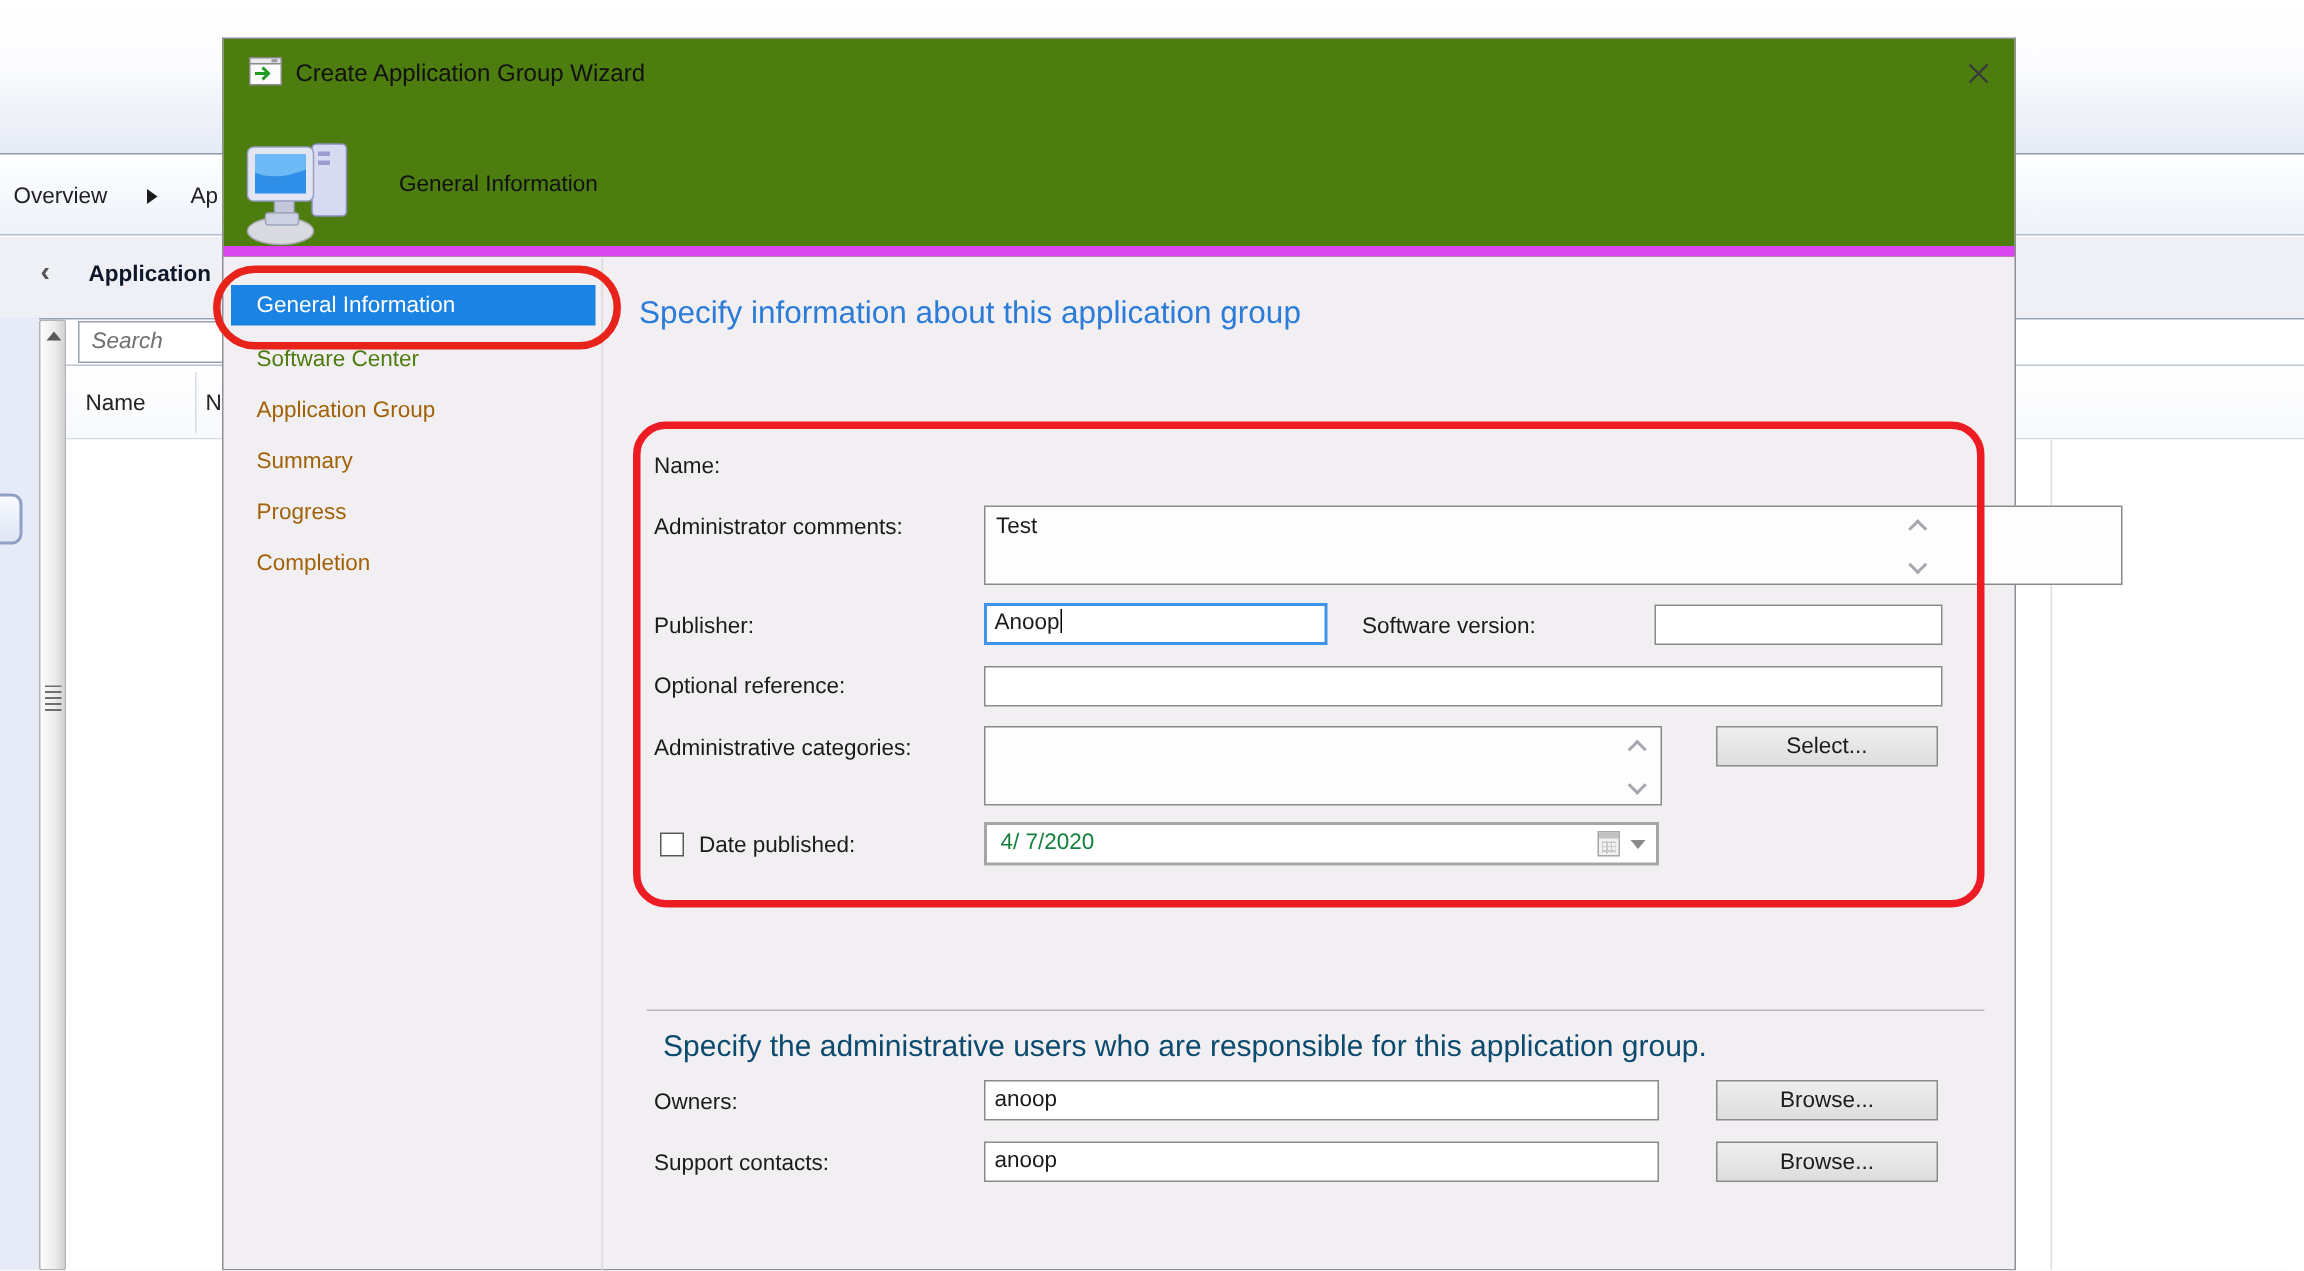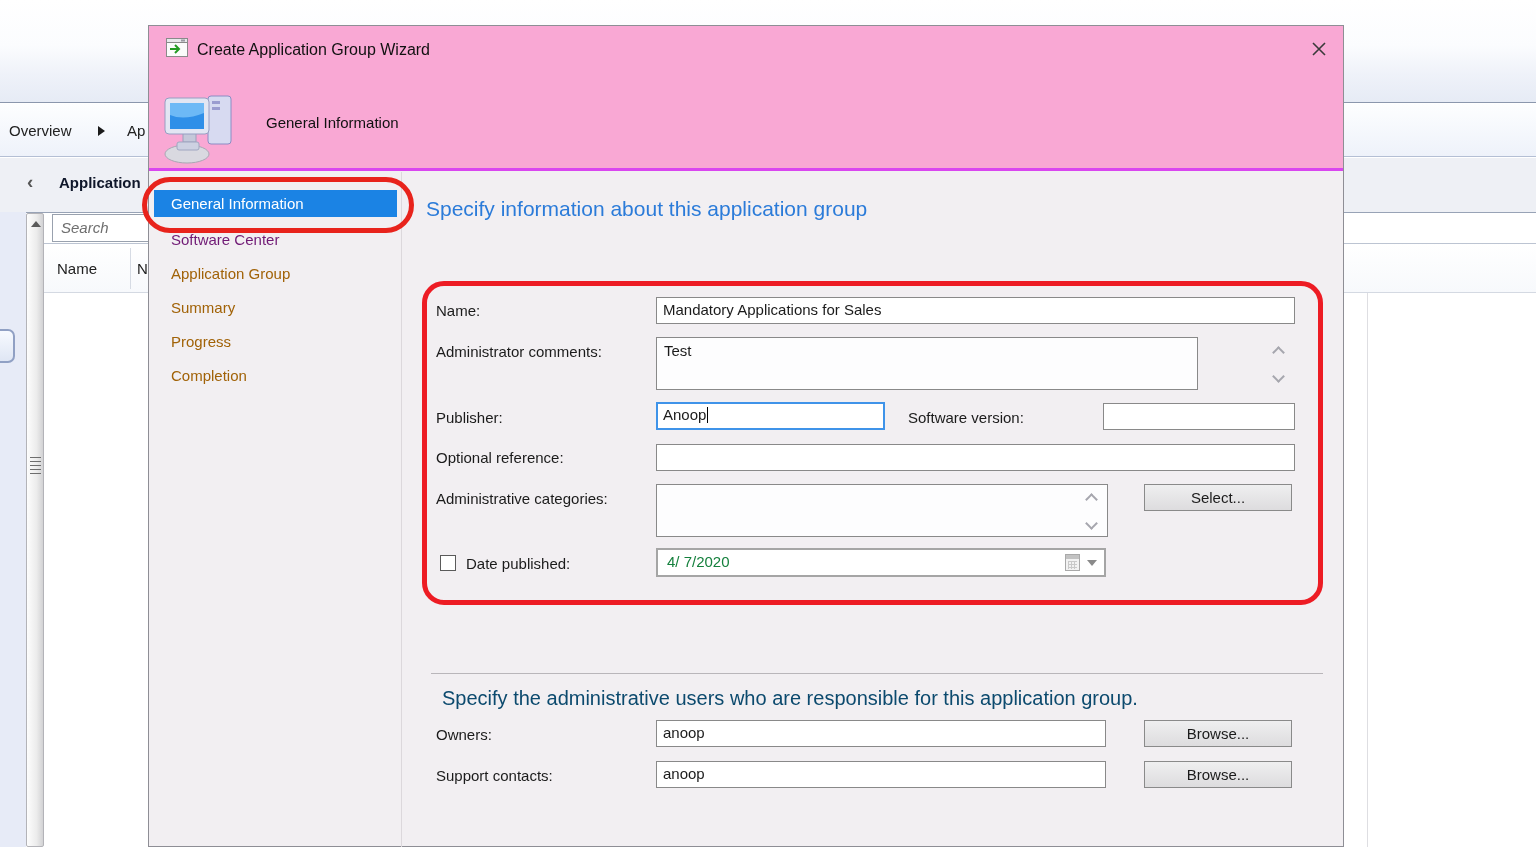--- a/index.html
+++ b/index.html
@@ -48,8 +48,8 @@
   
   .dialog { position:absolute; left:148px; top:25px; width:1196px; height:822px;
     background:#f2eff2; border:1px solid #8e8e95; overflow:visible; z-index:10; }
-  .dlg-header { position:absolute; left:0; top:0; width:100%; height:145px; background:#f9a8d4;
-    border-bottom:3px solid #d946ef; }
+  .dlg-header { position:absolute; left:0; top:0; width:100%; height:145px; background:#4d7c0f;
+    border-bottom:7px solid #d946ef; }
   .wiz-icon { position:absolute; left:17px; top:12px; }
   .dlg-title { position:absolute; left:48px; top:15px; font-size:16px; color:#111; }
   .close-btn { position:absolute; left:1156px; top:10px; width:28px; height:26px; cursor:pointer;

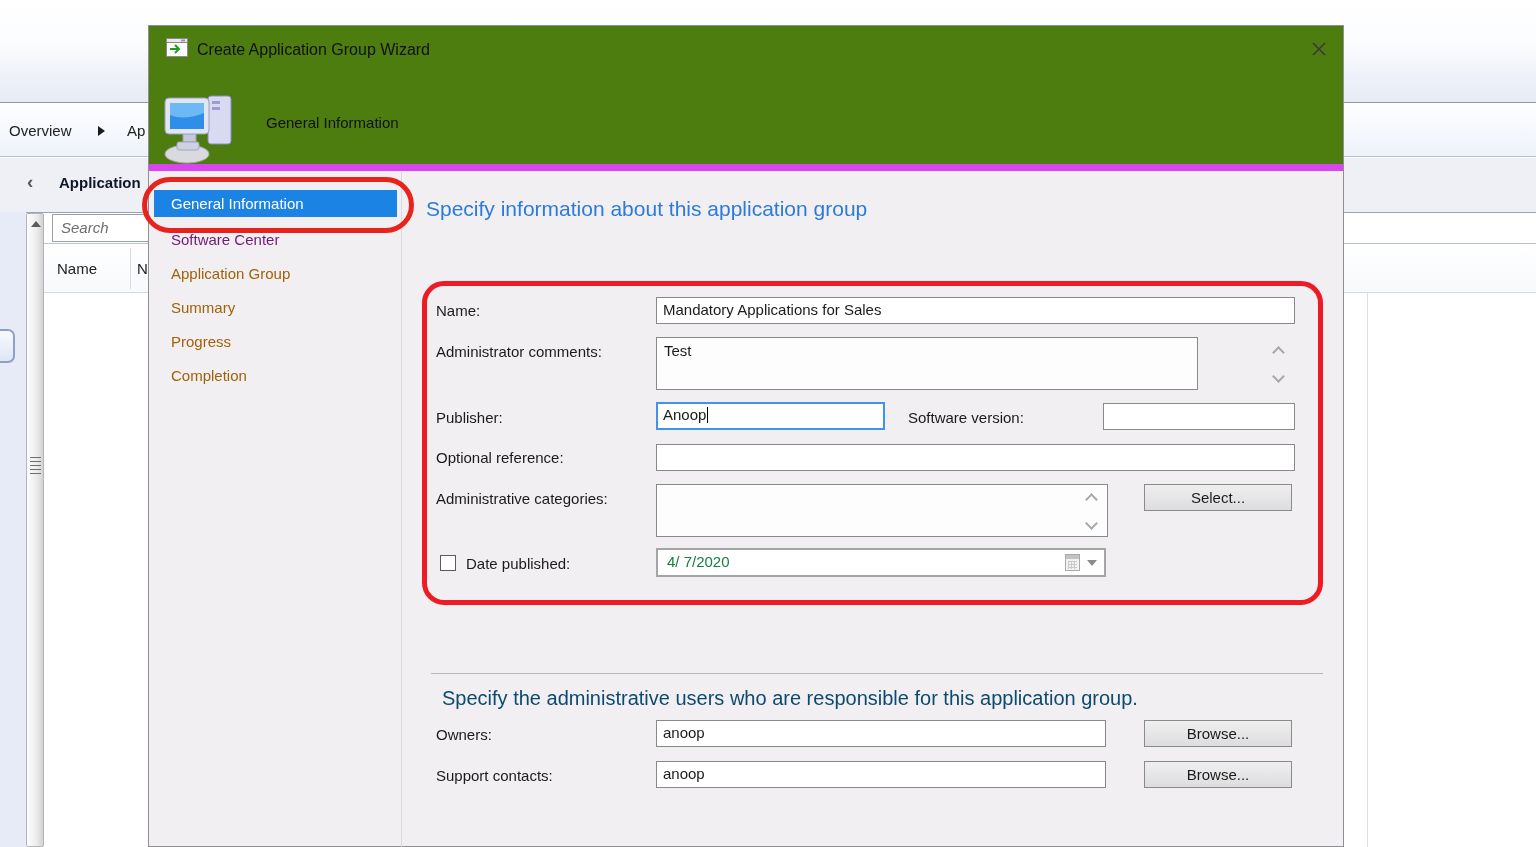--- a/index.html
+++ b/index.html
@@ -62,7 +62,7 @@
   .nav-item { position:absolute; left:22px; font-size:15px; }
   .nav-selected { position:absolute; left:5px; top:164px; width:243px; height:27px;
     background:#1b83e4; color:#ffffff; font-size:15px; line-height:27px; padding-left:17px; }
-  .nav-enabled { color:#701a75; }
+  .nav-enabled { color:#4d7c0f; }
   .nav-disabled { color:#a16207; }
 
   .red-oval { position:absolute; left:-7px; top:151px; width:272px; height:56px;

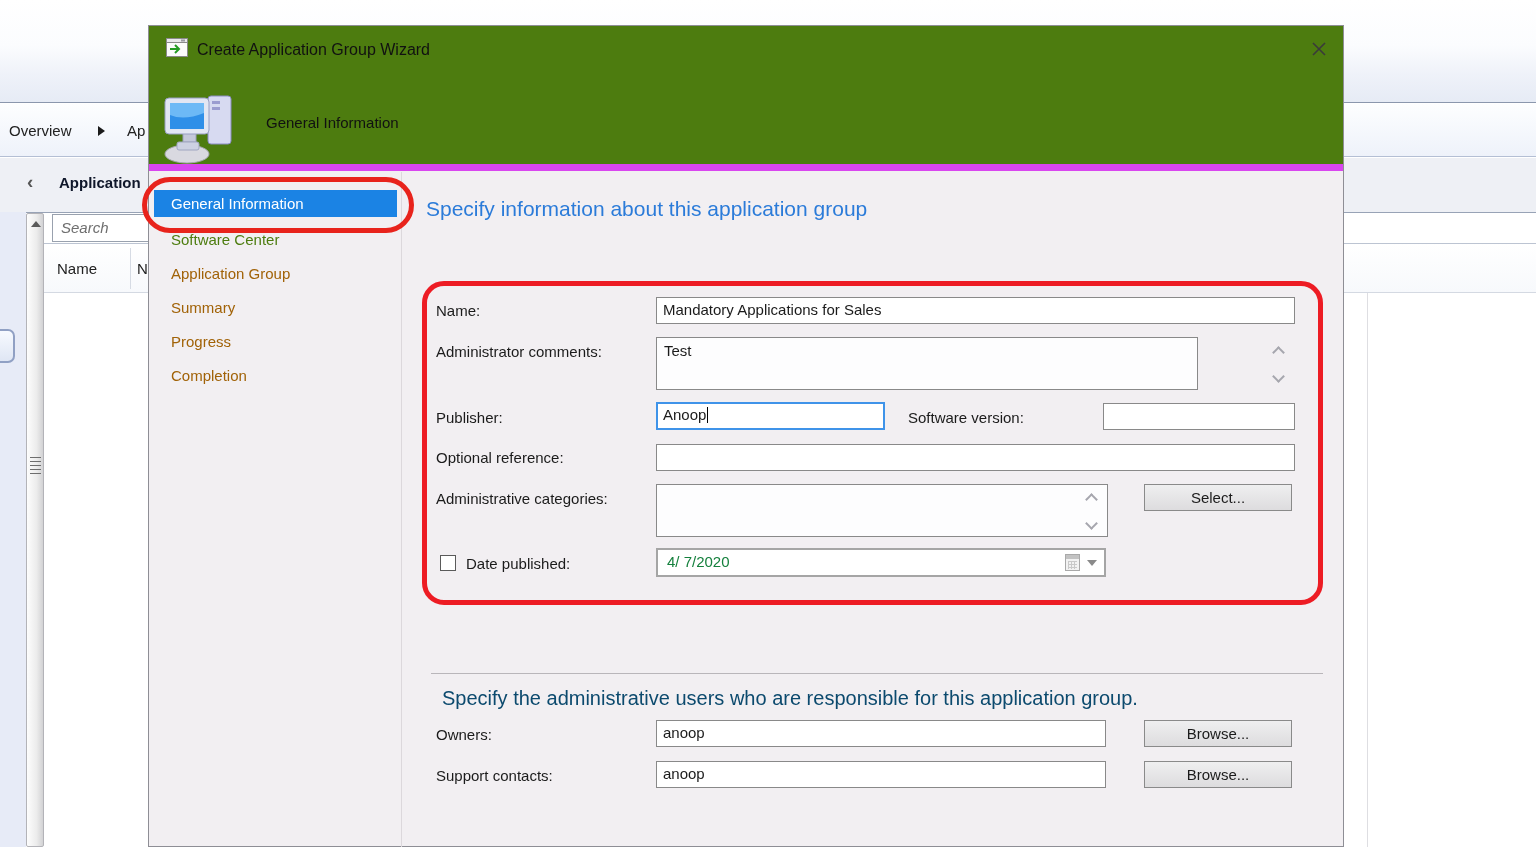--- a/index.html
+++ b/index.html
@@ -181,7 +181,6 @@
     <div class="red-rect"></div>
 
     <span class="fld-label" style="left:287px; top:276px">Name:</span>
-    <div class="tb" style="left:507px; top:271px; width:639px; height:27px">Mandatory Applications for Sales</div>
 
     <span class="fld-label" style="left:287px; top:317px">Administrator comments:</span>
     <div class="multi" style="left:507px; top:311px; width:542px; height:53px">Test</div>

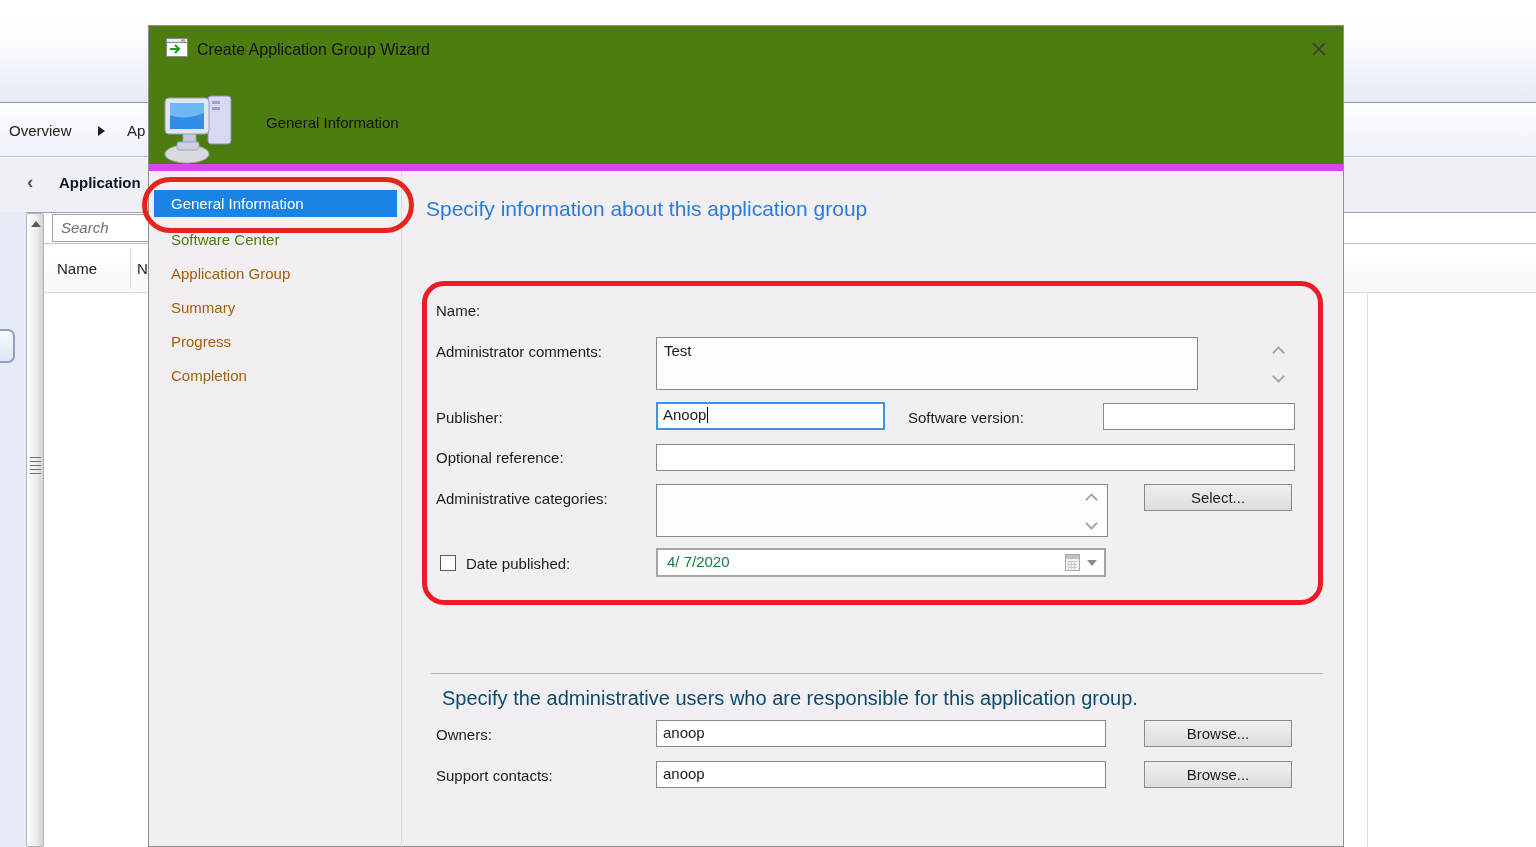--- a/index.html
+++ b/index.html
@@ -183,7 +183,7 @@
     <span class="fld-label" style="left:287px; top:276px">Name:</span>
 
     <span class="fld-label" style="left:287px; top:317px">Administrator comments:</span>
-    <div class="multi" style="left:507px; top:311px; width:542px; height:53px">Test</div>
+    <div class="multi" style="left:507px; top:311px; width:759px; height:53px">Test</div>
     <span class="chev chev-up" style="left:1125px; top:322px"></span>
     <span class="chev chev-down" style="left:1125px; top:346px"></span>
 

